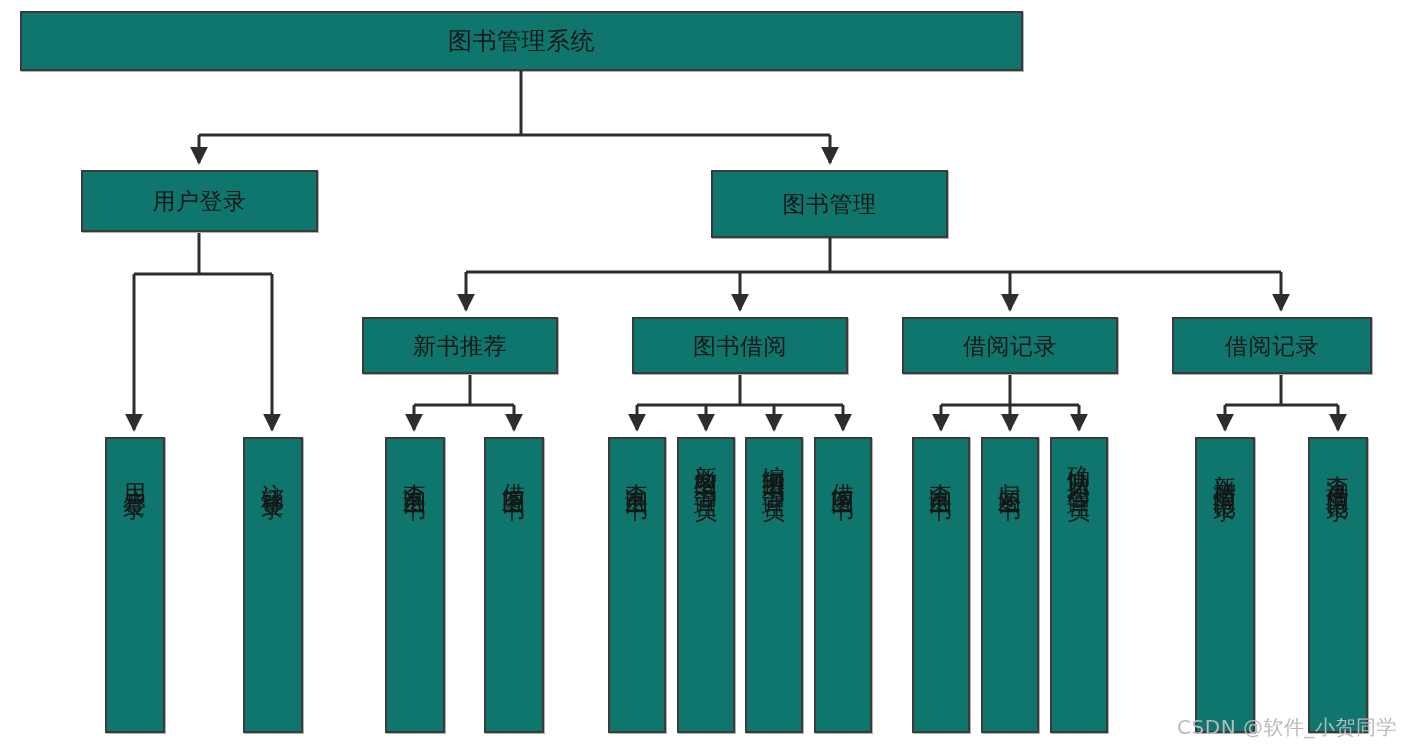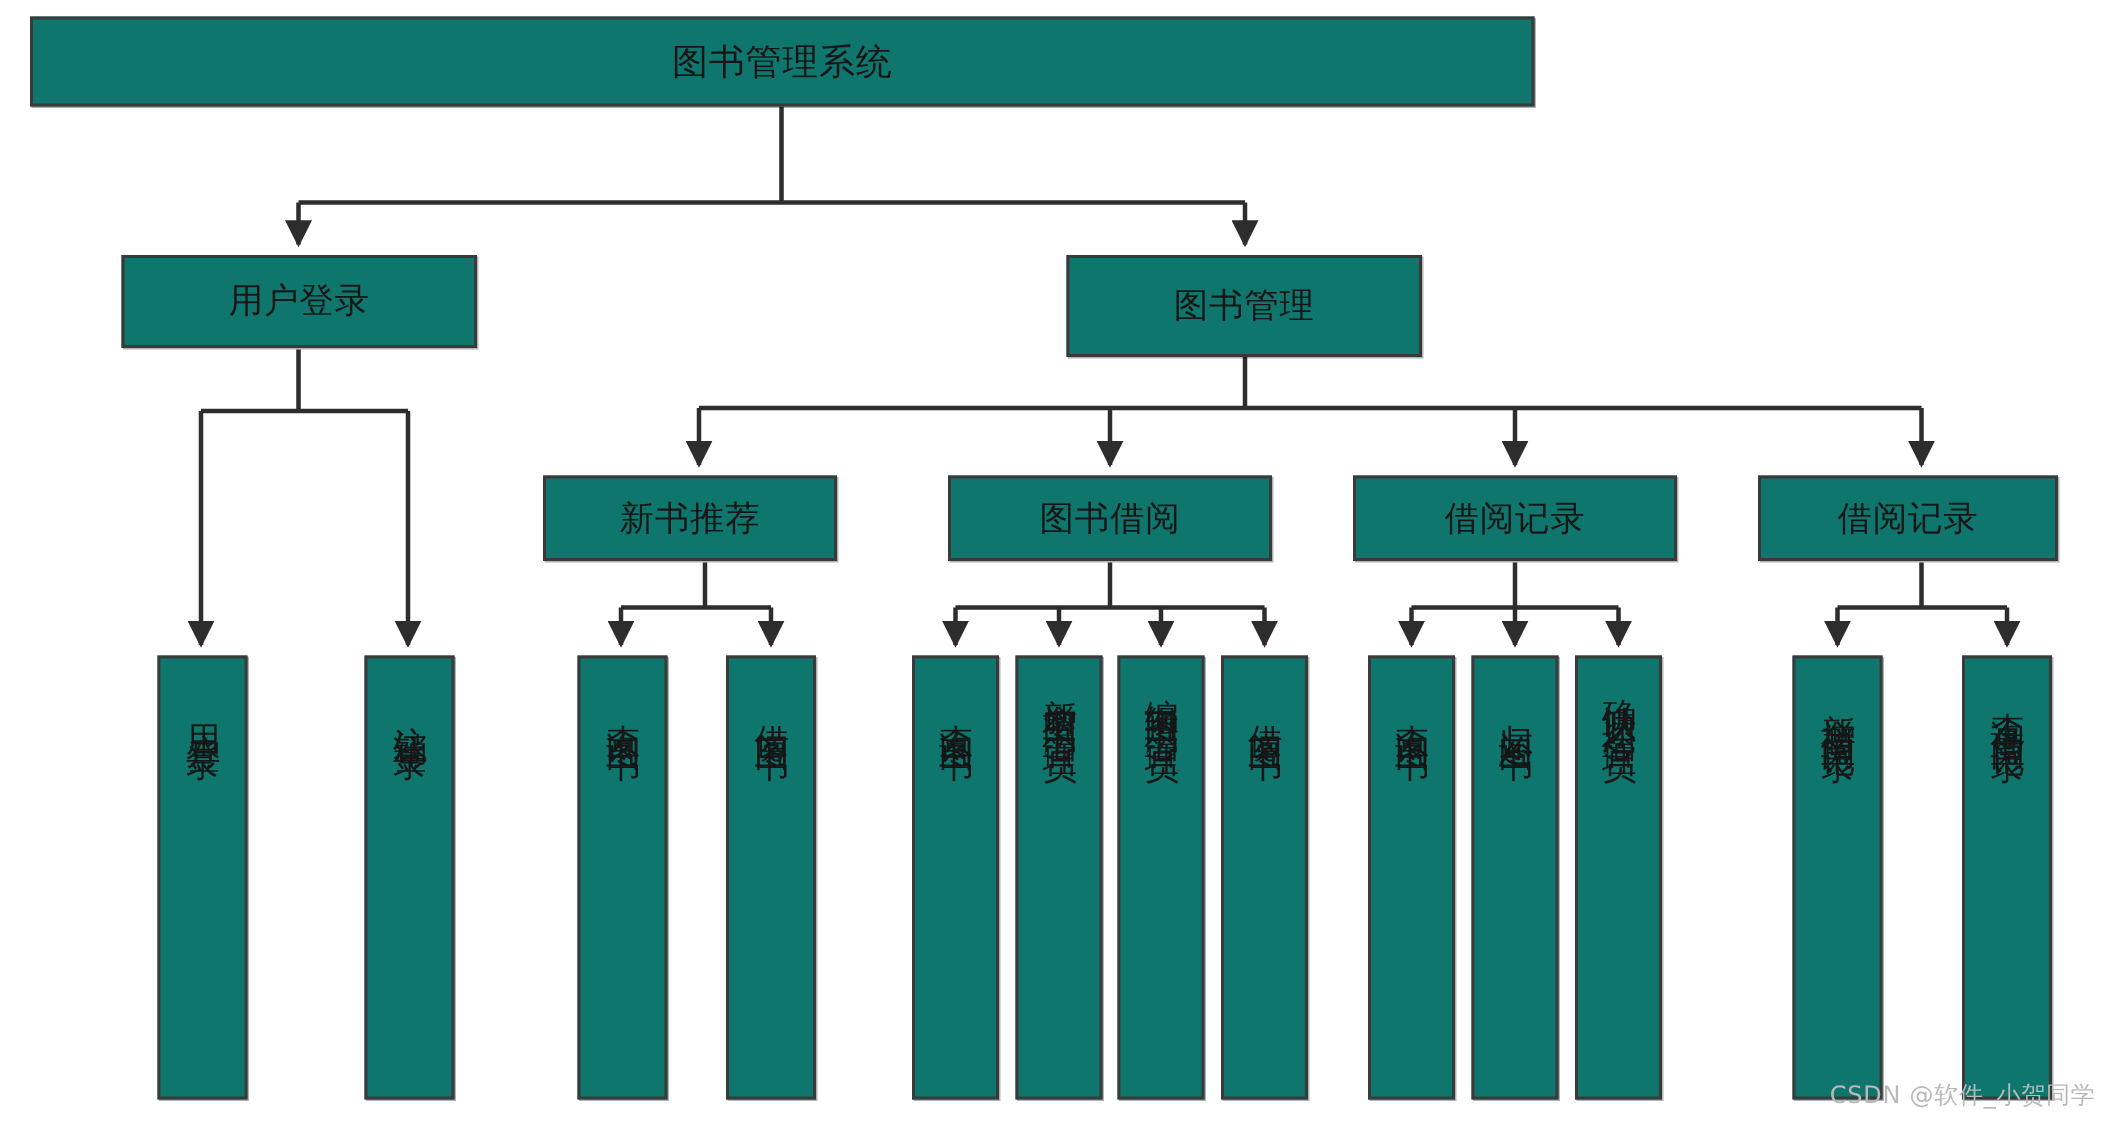--- a/index.html
+++ b/index.html
@@ -69,7 +69,7 @@
     position: absolute;
     right: 8px;
     bottom: 6px;
-    font-size: 16px;
+    font-size: 20px;
     color: #b9b9b9;
     letter-spacing: 0.5px;
     z-index: 6;

